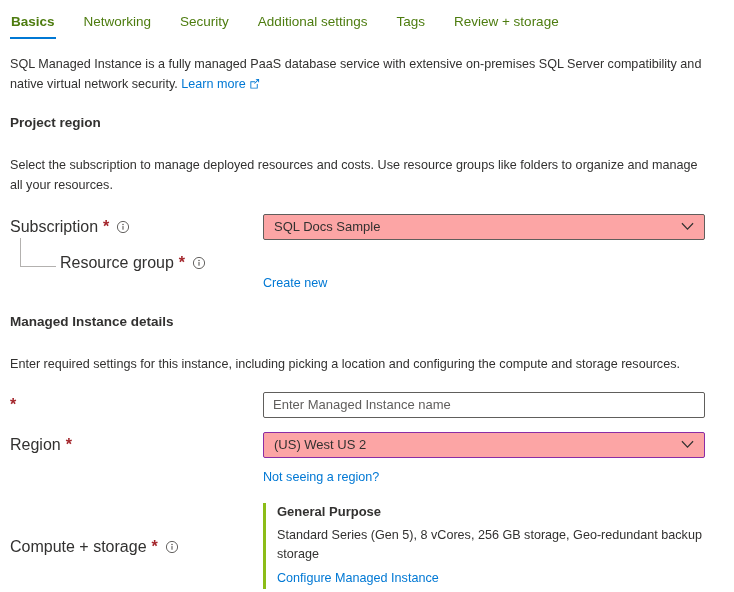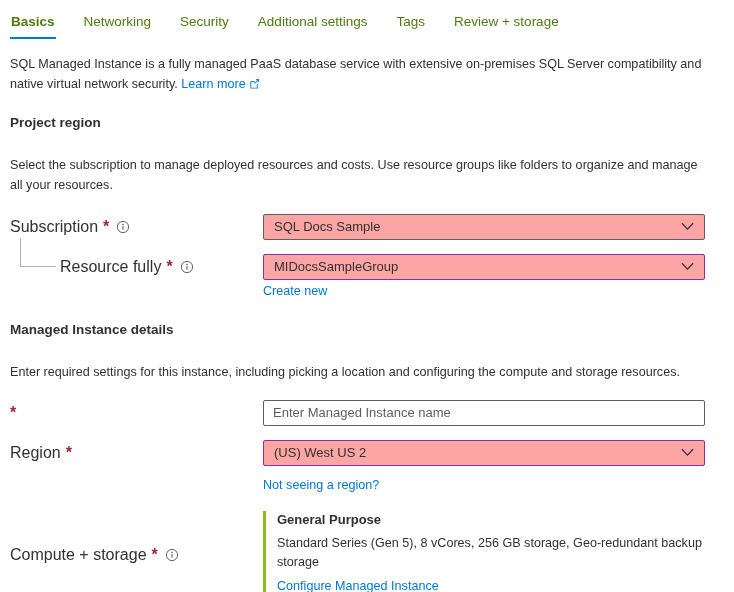--- a/index.html
+++ b/index.html
@@ -124,7 +124,7 @@
     <div class="row mb4">
       <div class="connector"></div>
       <div class="label-col indented">
-        <span>Resource fully</span>
+        <span>Resource group</span>
         <span class="req">*</span>
         <span class="info-icon">
             <svg width="14" height="14" viewBox="0 0 16 16">

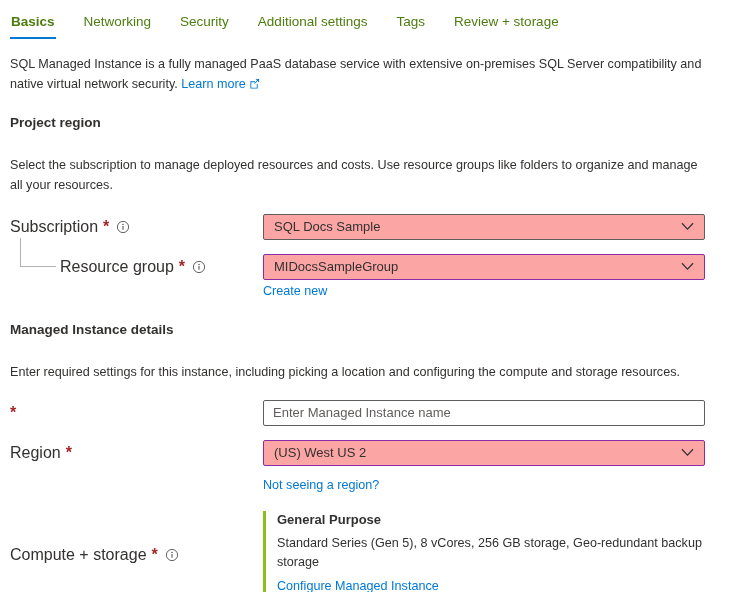--- a/index.html
+++ b/index.html
@@ -134,14 +134,6 @@
             </svg>
           </span>
       </div>
-      <div class="control-col">
-        <div class="select purple">
-          <span>MIDocsSampleGroup</span>
-          <span><svg width="13" height="9" viewBox="0 0 14 9">
-                <path d="M1 1 L7 7.3 L13 1" fill="none" stroke="#323130" stroke-width="1.3"></path>
-              </svg></span>
-        </div>
-      </div>
     </div>
     <div class="sub-row">
       <a class="link">Create new</a>

